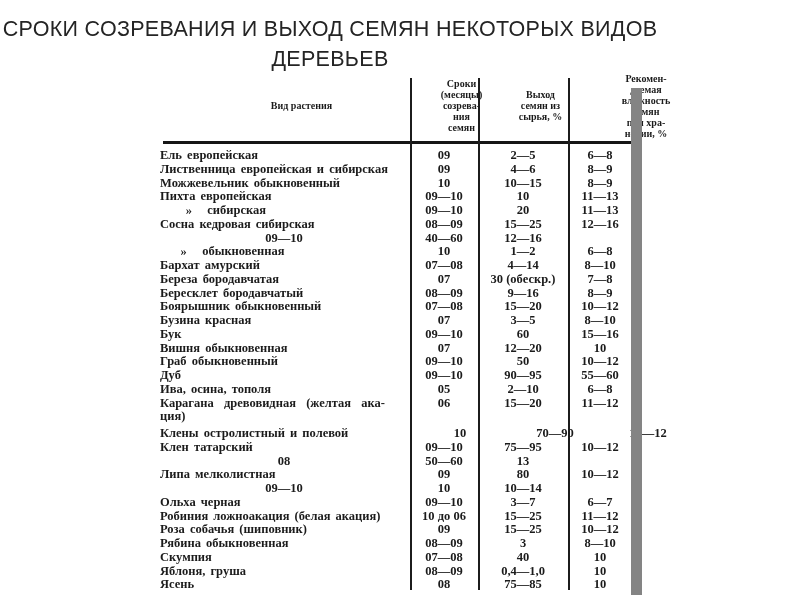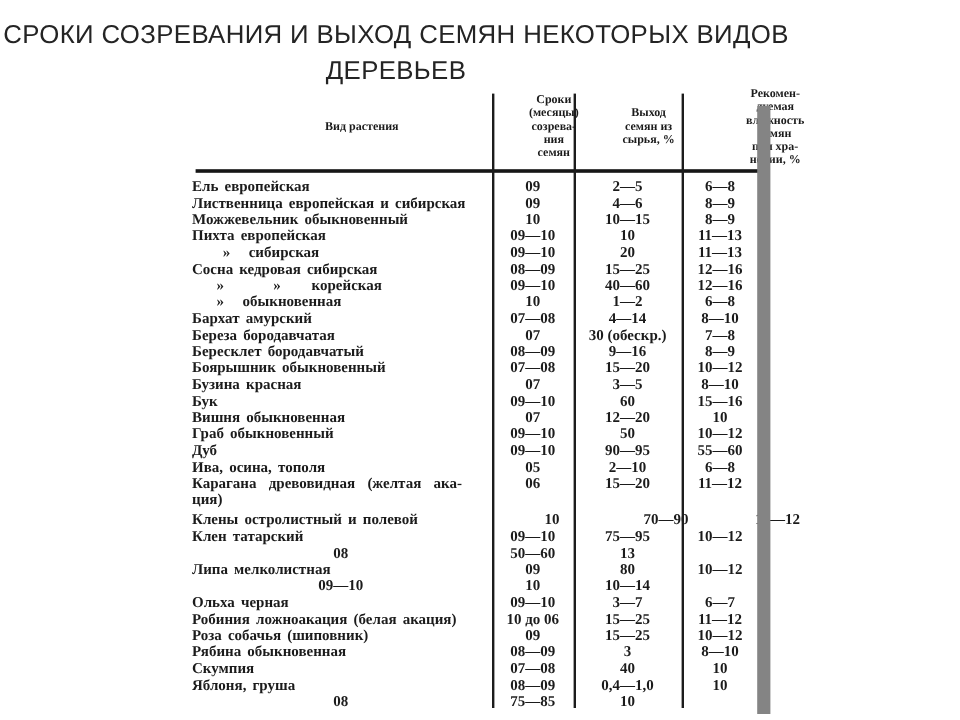--- a/index.html
+++ b/index.html
@@ -99,7 +99,6 @@
         <div class="td td3">12—16</div>
       </div>
       <div class="tr">
-        <div class="td td0">    »        »     корейская</div>
         <div class="td td1">09—10</div>
         <div class="td td2">40—60</div>
         <div class="td td3">12—16</div>

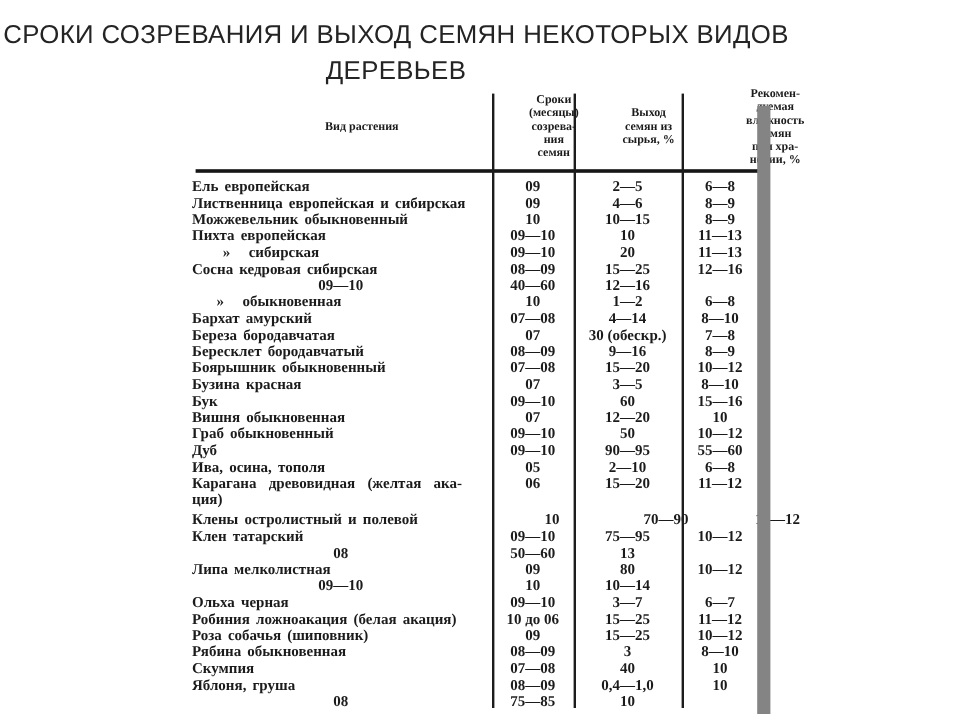--- a/index.html
+++ b/index.html
@@ -241,6 +241,7 @@
         <div class="td td3">10</div>
       </div>
       <div class="tr">
+        <div class="td td0">Ясень</div>
         <div class="td td1">08</div>
         <div class="td td2">75—85</div>
         <div class="td td3">10</div>

